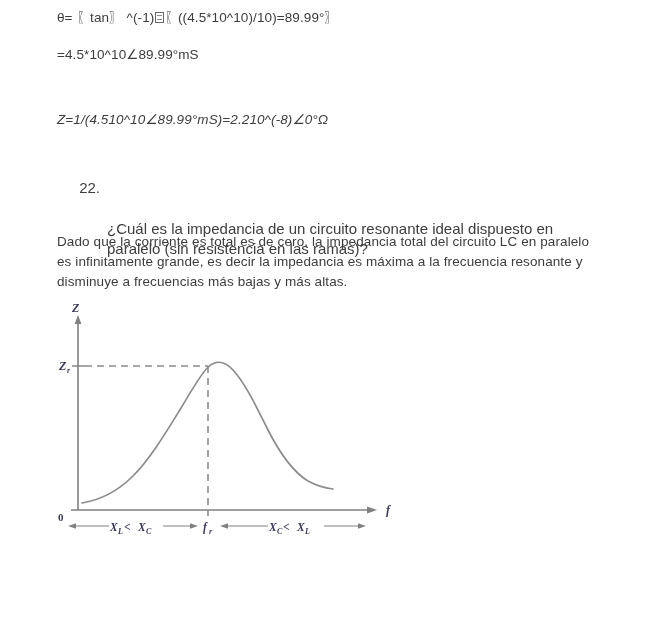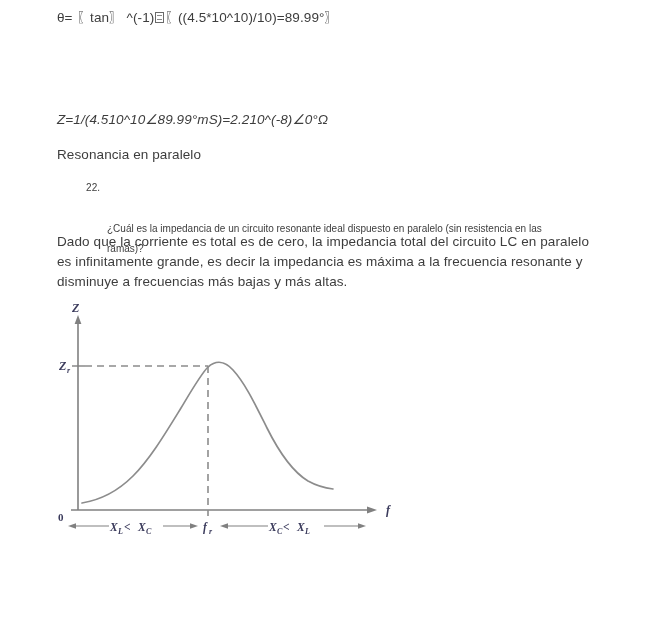--- a/index.html
+++ b/index.html
@@ -129,6 +129,7 @@
 
   <div class="para" style="left:57px; top:8px; width:580px;" id="line-theta"><span>θ= 〖tan〗 ^(-1)</span><span class="tofu"></span><span>〖((4.5*10^10)/10)=89.99°〗</span></div>
 
+  <div class="para" style="left:57px; top:45px; width:580px;">=4.5*10^10∠89.99°mS</div>
 
 
   <div class="para italic" style="left:57px; top:110px; width:580px;">Z=1/(4.510^10∠89.99°mS)=2.210^(-8)∠0°Ω</div>

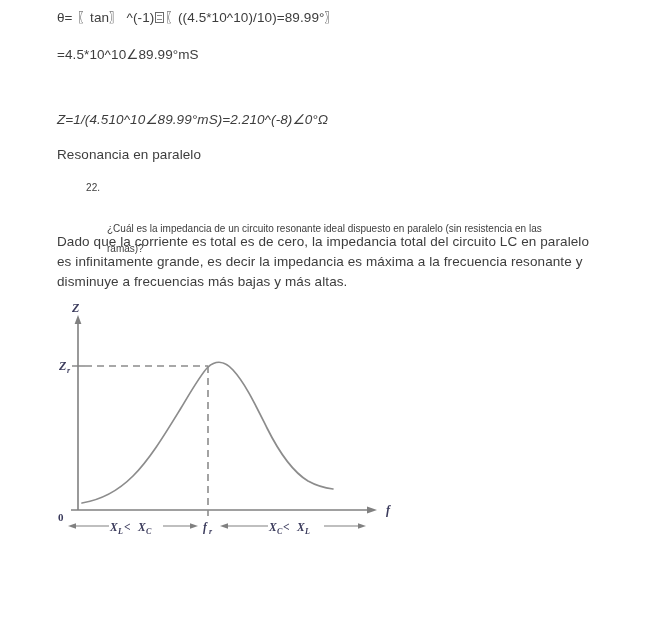--- a/index.html
+++ b/index.html
@@ -134,7 +134,6 @@
 
   <div class="para italic" style="left:57px; top:110px; width:580px;">Z=1/(4.510^10∠89.99°mS)=2.210^(-8)∠0°Ω</div>
 
-  <div class="para" style="left:57px; top:145px; width:580px;">Resonancia en paralelo</div>
 
   <div class="numitem" style="left:78px; top:178px; width:500px;">
     <span class="num">22.</span>

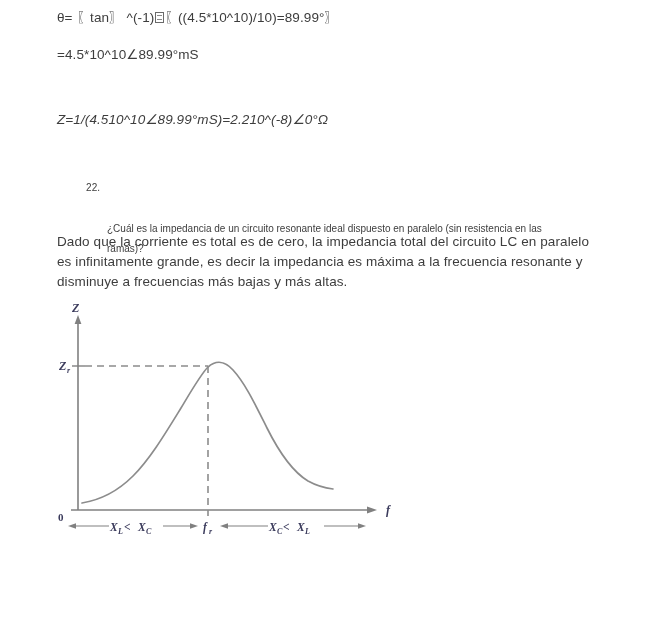--- a/index.html
+++ b/index.html
@@ -59,7 +59,7 @@
   
   .numitem {
     position: absolute;
-    font-size: 10px;
+    font-size: 15px;
     line-height: 20px;
     color: #3d3d3d;
   }

